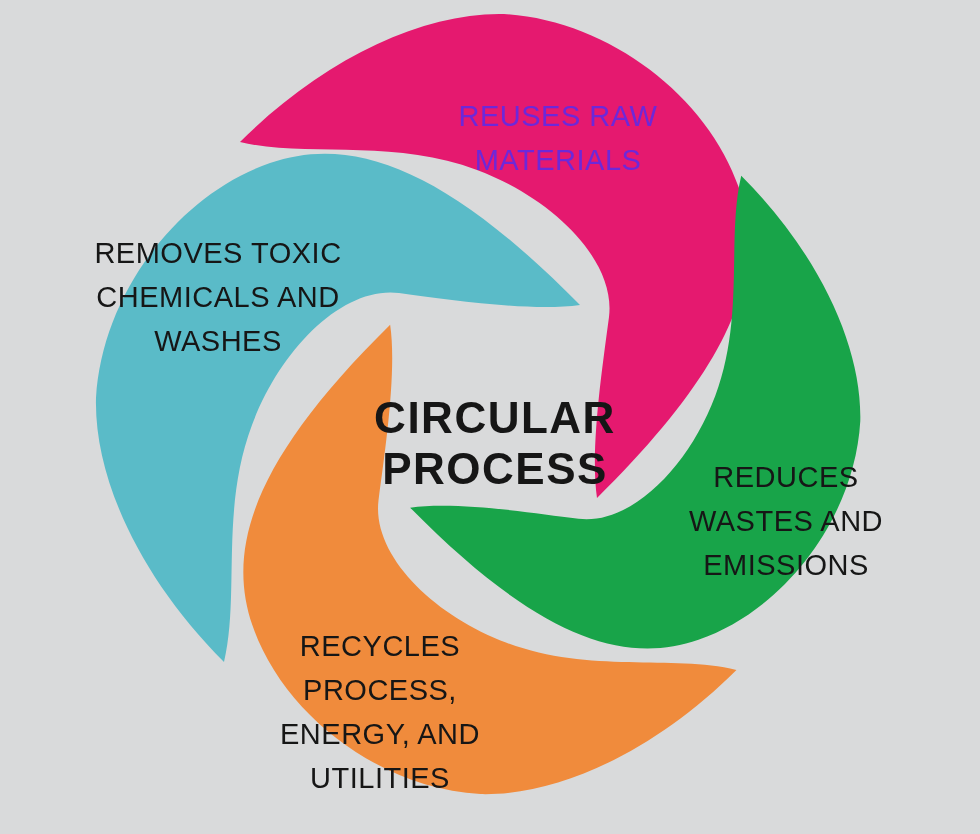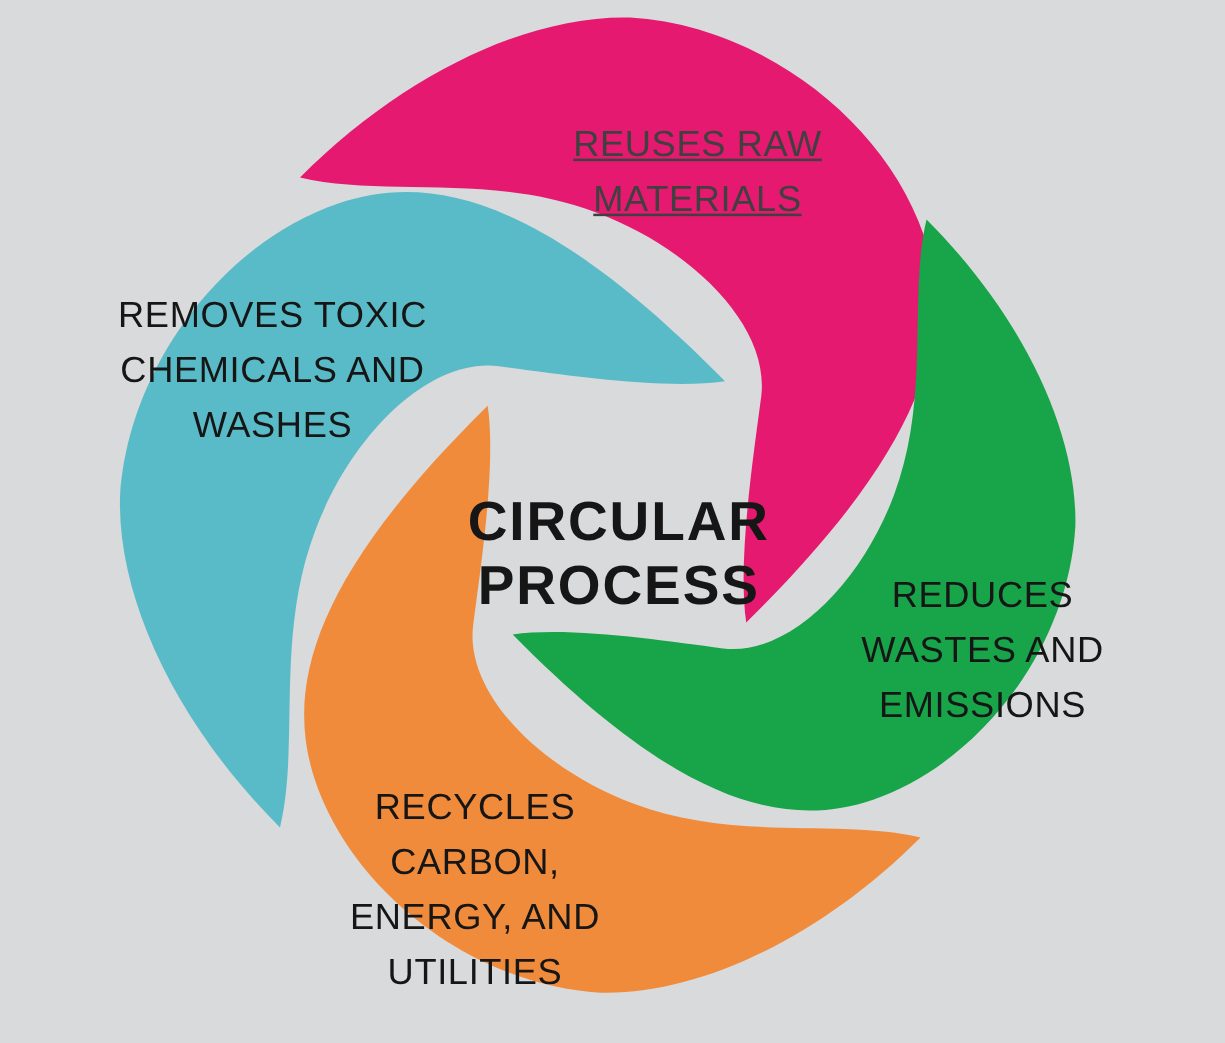--- a/index.html
+++ b/index.html
@@ -57,7 +57,7 @@
   <div class="label label-title" style="color: rgb(22, 22, 22); margin-top: 36px;">CIRCULAR
 PROCESS</div>
 
-  <div class="label label-reuses" style="color: #404040; text-decoration: underline;">REUSES RAW
+  <div class="label label-reuses" style="color: #6d28d9;">REUSES RAW
 MATERIALS</div>
 
   <div class="label label-reduces" style="color: rgb(22, 22, 22);">REDUCES

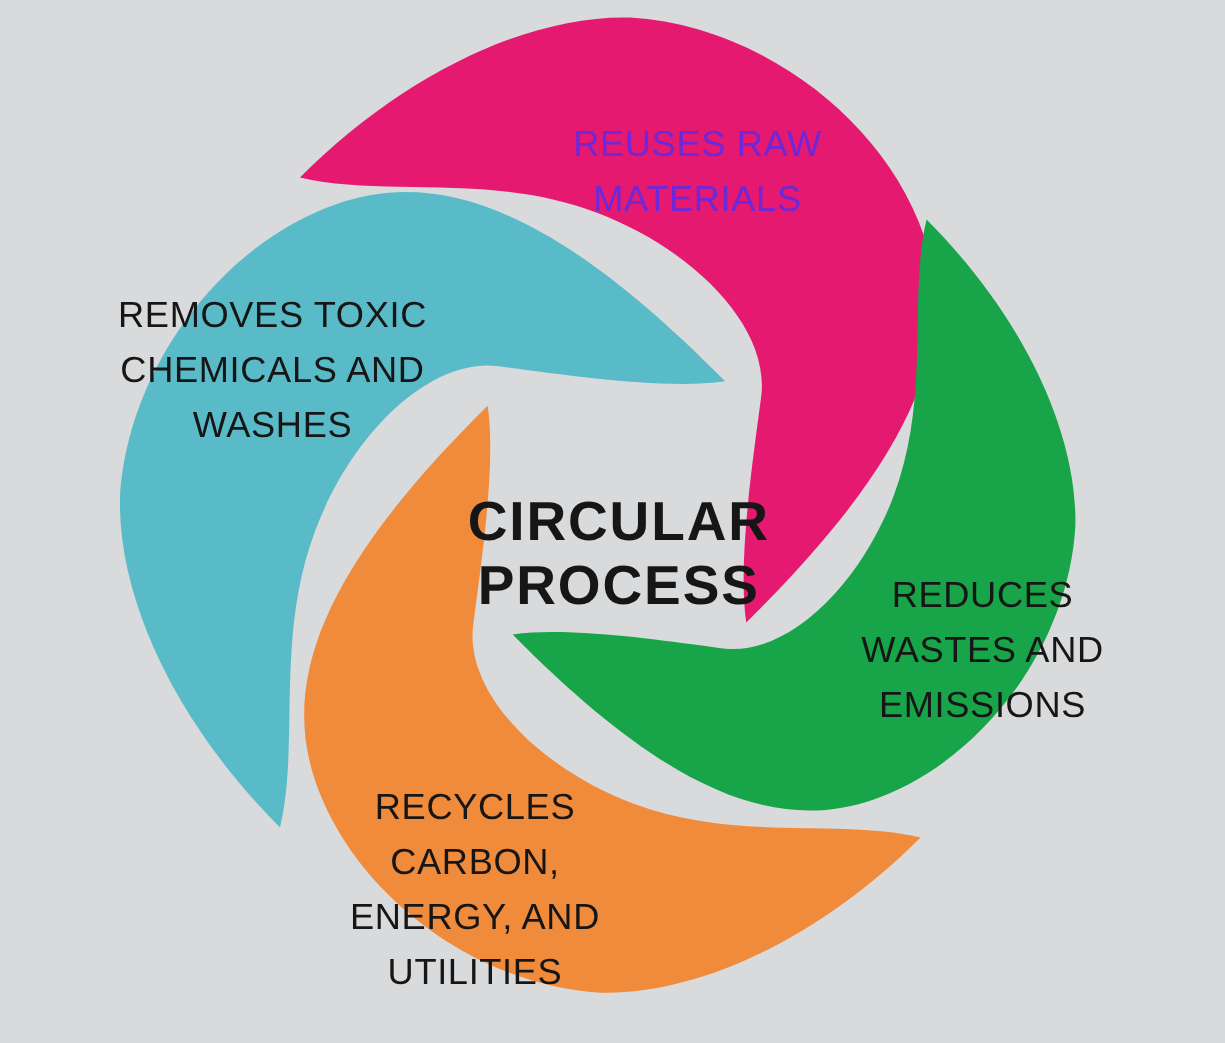--- a/index.html
+++ b/index.html
@@ -65,7 +65,7 @@
 EMISSIONS</div>
 
   <div class="label label-recycles" style="color: rgb(22, 22, 22);">RECYCLES
-CARBON,
+PROCESS,
 ENERGY, AND
 UTILITIES</div>
 

